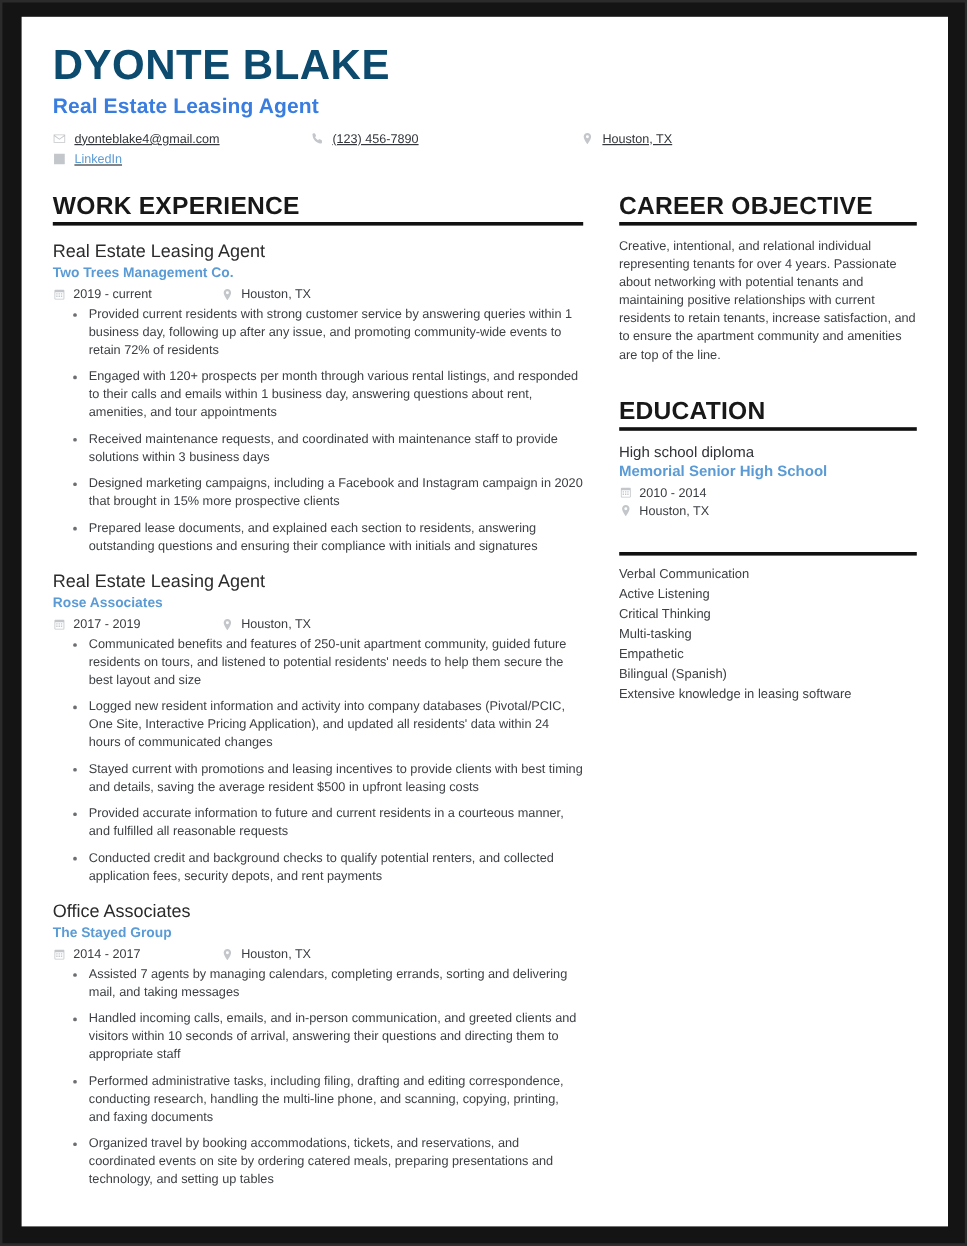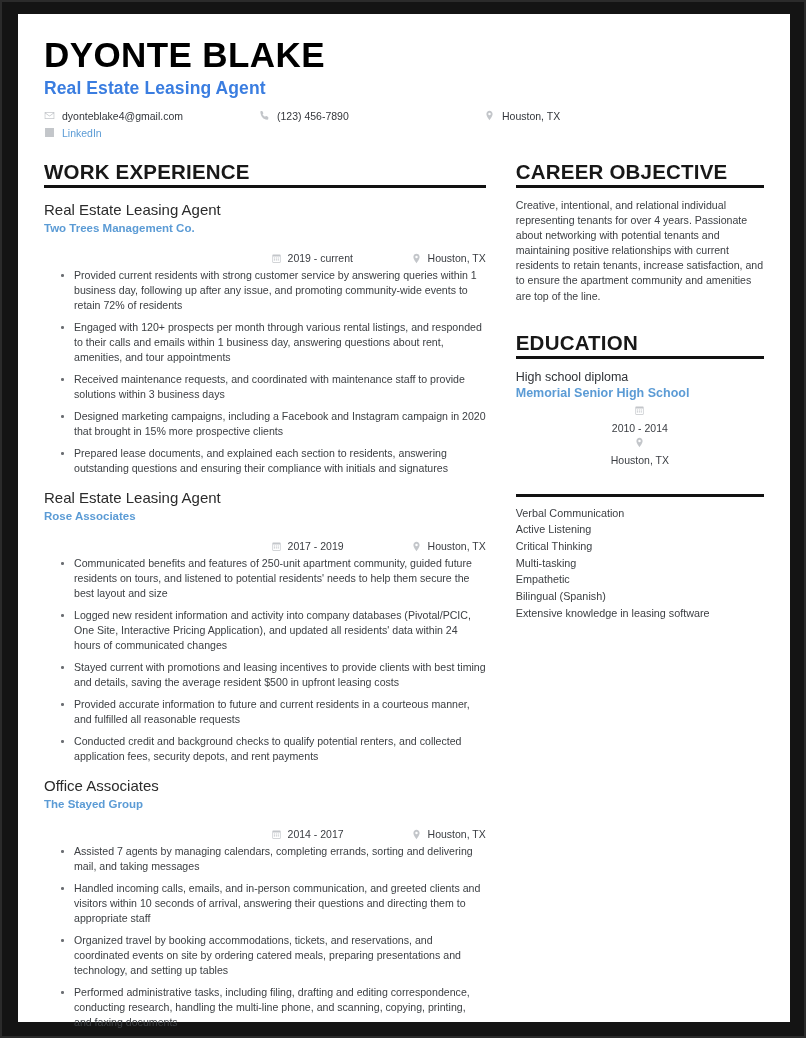--- a/index.html
+++ b/index.html
@@ -41,7 +41,7 @@
     font-size: 35px;
     font-weight: 700;
     letter-spacing: 0.4px;
-    color: #000000;
+    color: #0c4a6e;
     line-height: 1.08;
     font-family: "Liberation Sans", sans-serif;
   }

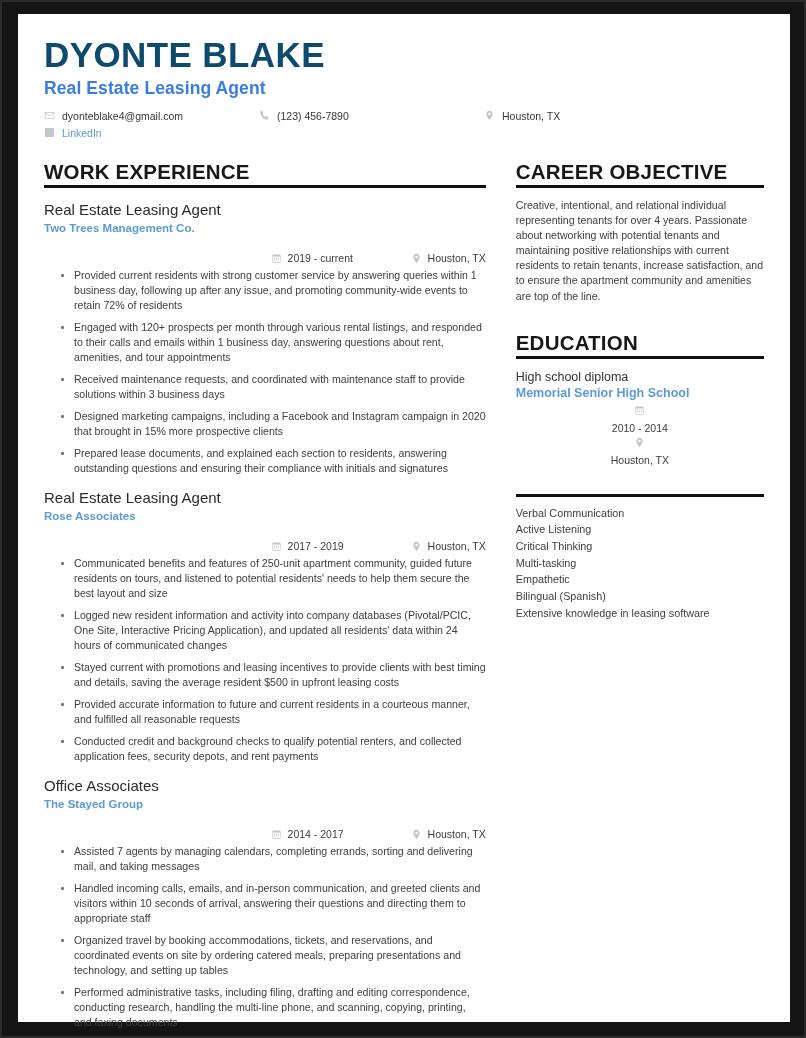--- a/index.html
+++ b/index.html
@@ -59,6 +59,7 @@
     align-items: flex-end;
     font-size: 10.5px;
     color: #33363b;
+    text-decoration: underline;
   }
   .contact-row.second { margin-top: 5px; }
 

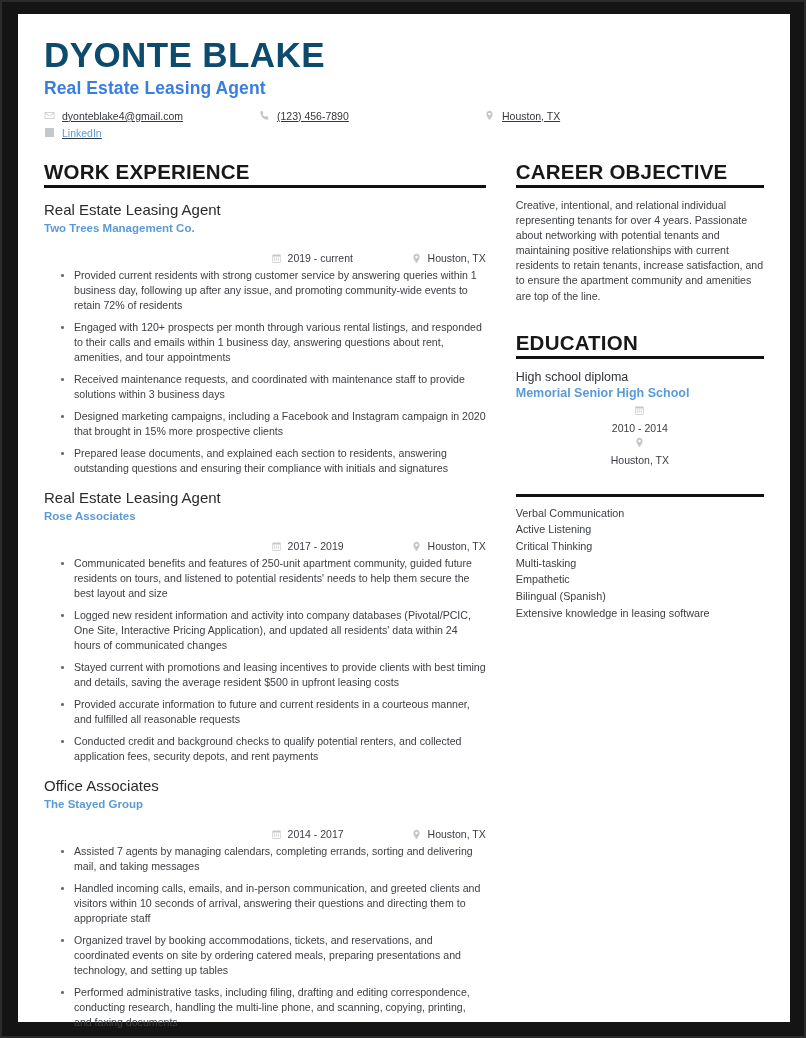--- a/index.html
+++ b/index.html
@@ -123,12 +123,11 @@
     line-height: 1.3;
   }
   .job-meta {
-    margin-top: 16px;
+    margin-top: 3px;
     display: flex;
     align-items: center;
     font-size: 10.5px;
     color: #3a3d42;
-    justify-content: flex-end;
   }
   .meta-item { display: flex; align-items: center; gap: 6px; }
   .meta-date { width: 140px; }

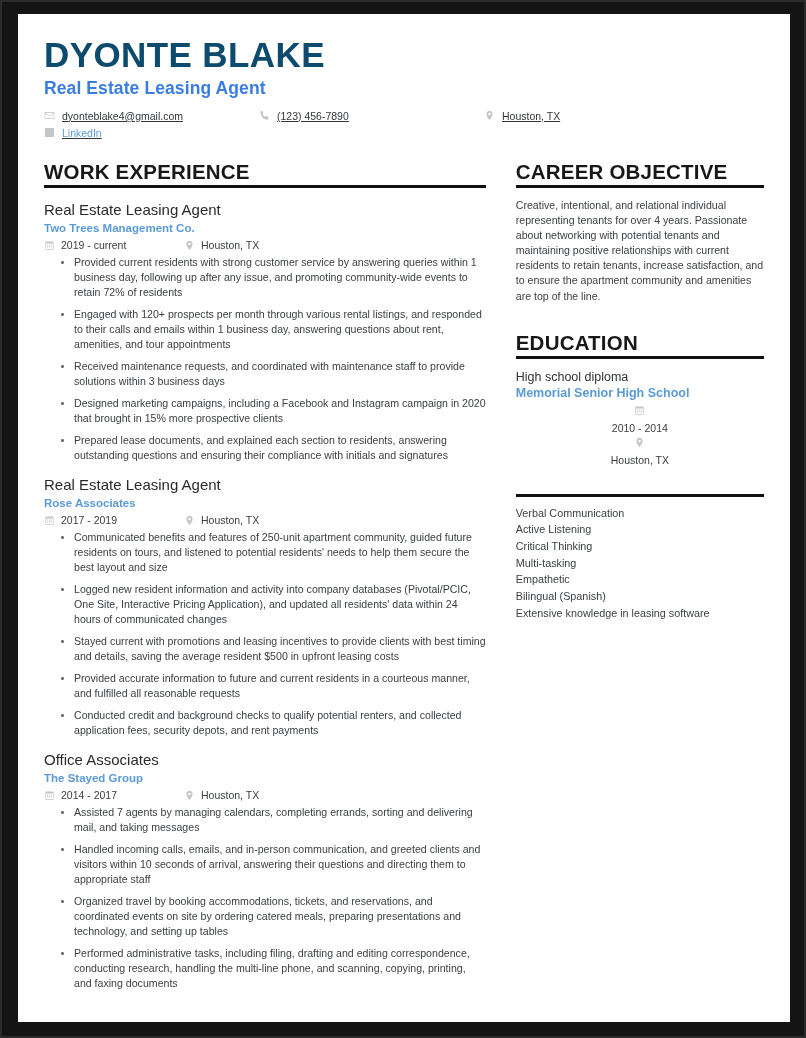--- a/index.html
+++ b/index.html
@@ -184,7 +184,6 @@
     gap: 6px;
     font-size: 10.5px;
     color: #3a3d42;
-    flex-direction: column;
   }
 
   ul.skills { list-style: none; margin-top: 8px; }

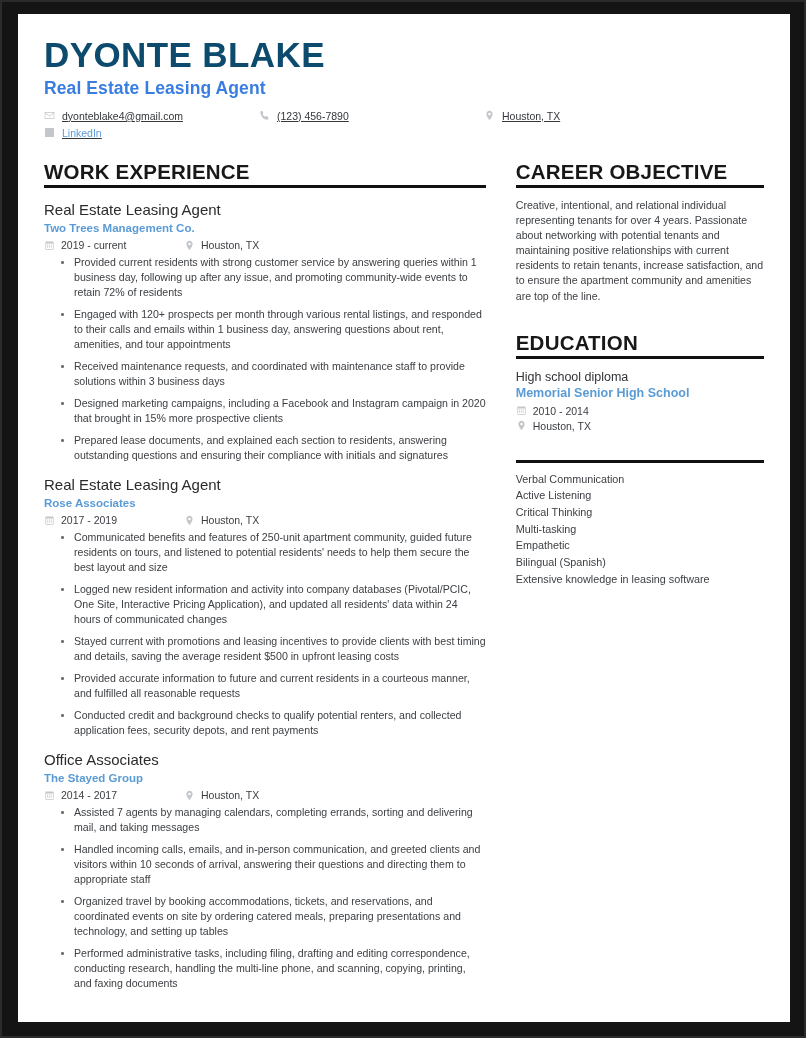--- a/index.html
+++ b/index.html
@@ -334,8 +334,8 @@
           <ul class="bullets">
             <li>Assisted 7 agents by managing calendars, completing errands, sorting and delivering mail, and taking messages</li>
             <li>Handled incoming calls, emails, and in-person communication, and greeted clients and visitors within 10 seconds of arrival, answering their questions and directing them to appropriate staff</li>
+            <li>Performed administrative tasks, including filing, drafting and editing correspondence, conducting research, handling the multi-line phone, and scanning, copying, printing, and faxing documents</li>
             <li>Organized travel by booking accommodations, tickets, and reservations, and coordinated events on site by ordering catered meals, preparing presentations and technology, and setting up tables</li>
-            <li>Performed administrative tasks, including filing, drafting and editing correspondence, conducting research, handling the multi-line phone, and scanning, copying, printing, and faxing documents</li>
           </ul>
         </div>
       </div>

